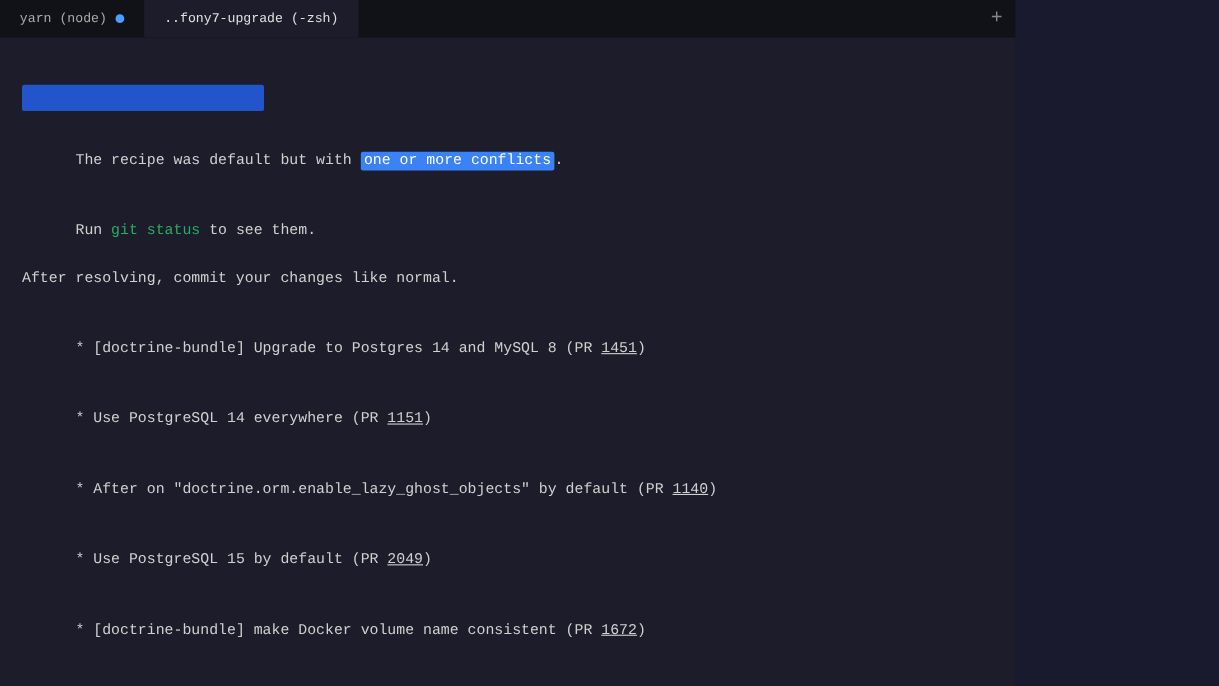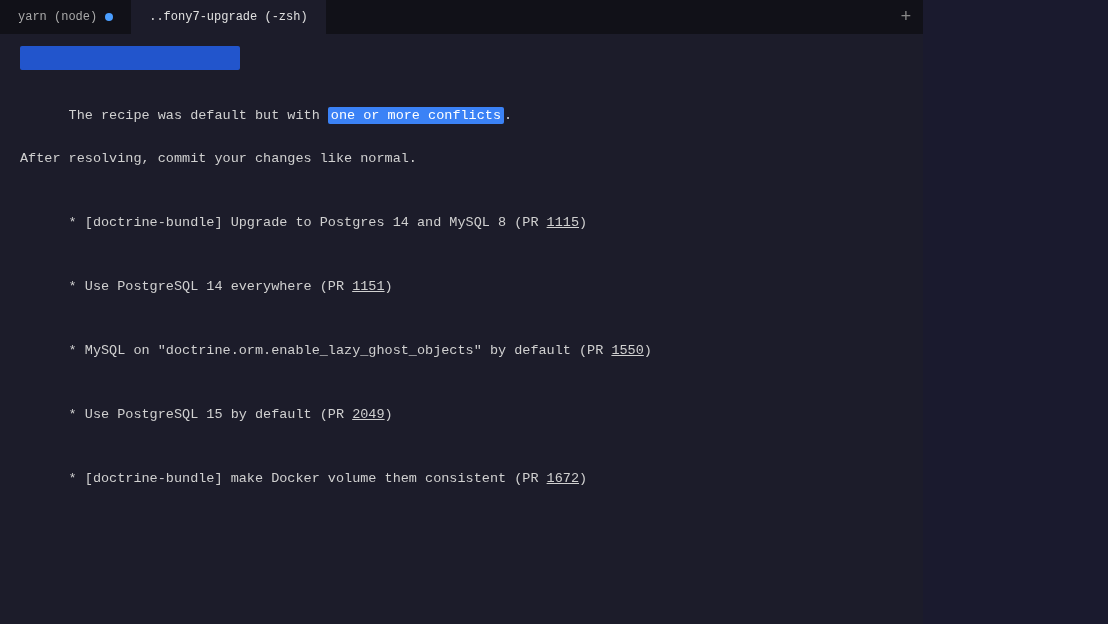--- a/index.html
+++ b/index.html
@@ -18,6 +18,7 @@
       background: #1c1c2a;
       display: flex;
       flex-direction: column;
+      gap: 31px;
     }
 
     .tab-bar {

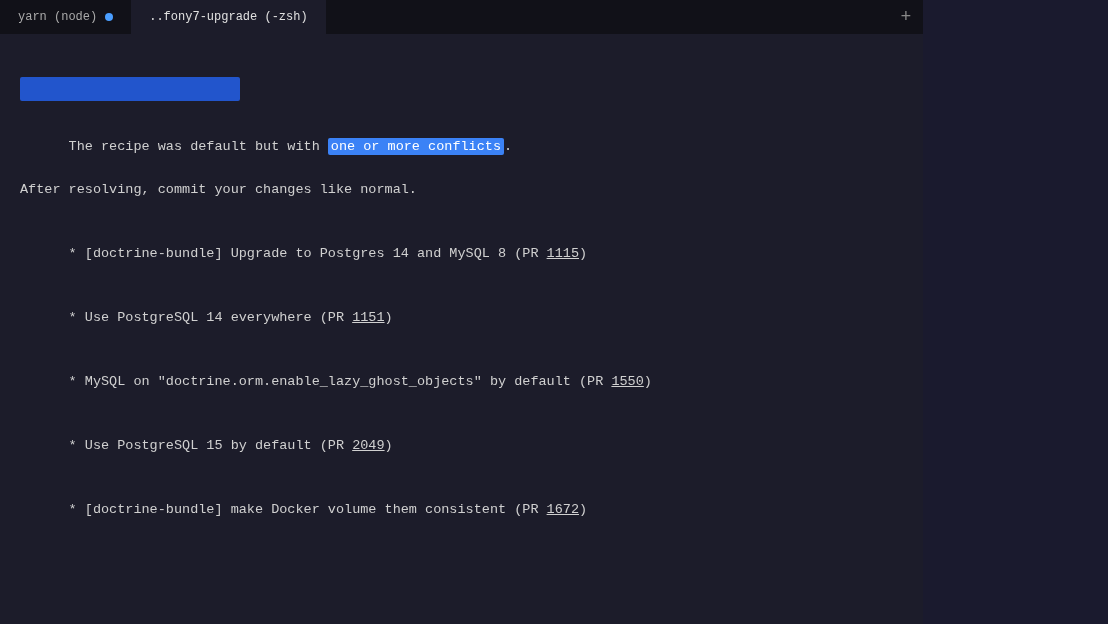--- a/index.html
+++ b/index.html
@@ -133,6 +133,9 @@
     <div class="line">
       <span>The recipe was default but with </span><span class="highlight-red">one or more conflicts</span><span>.</span>
     </div>
+    <div class="line">
+      <span>Run </span><span class="highlight-green">git status</span><span> to see them.</span>
+    </div>
     <div class="line">After resolving, commit your changes like normal.</div>
     <div class="spacer-line"></div>
 

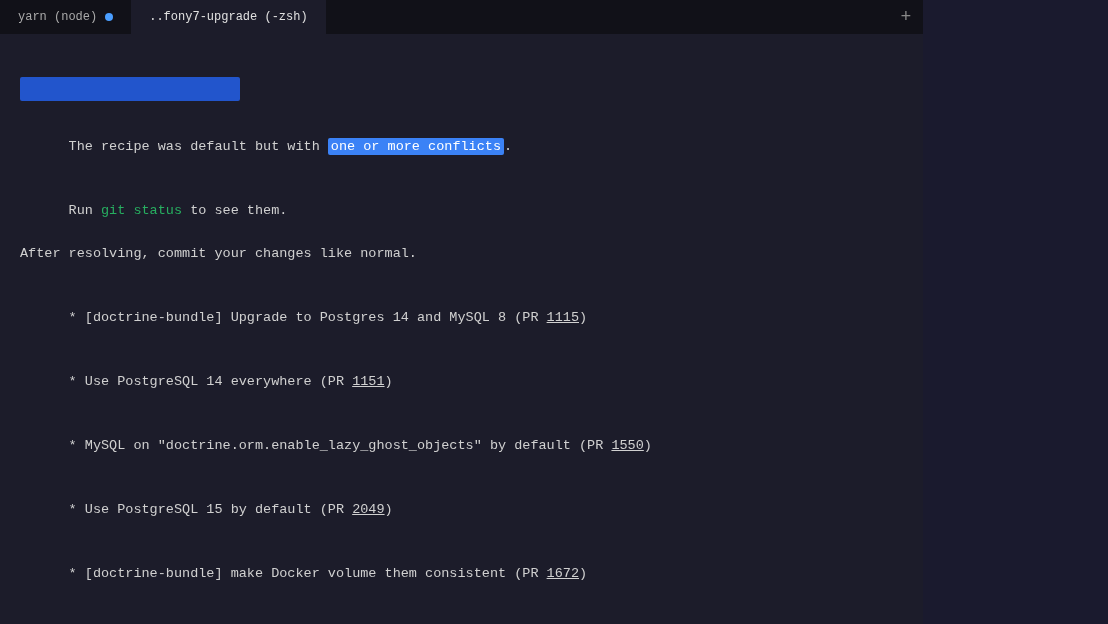--- a/index.html
+++ b/index.html
@@ -140,7 +140,7 @@
     <div class="spacer-line"></div>
 
     <div class="line">
-      <span>* [doctrine-bundle] Upgrade to Postgres 14 and MySQL 8 (PR </span><span class="underline">1115</span><span>)</span>
+      <span>* [doctrine-bundle] Upgrade to Postgres 14 and MySQL 8 (PR </span><span class="underline">1451</span><span>)</span>
     </div>
     <div class="line">
       <span>* Use PostgreSQL 14 everywhere (PR </span><span class="underline">1151</span><span>)</span>

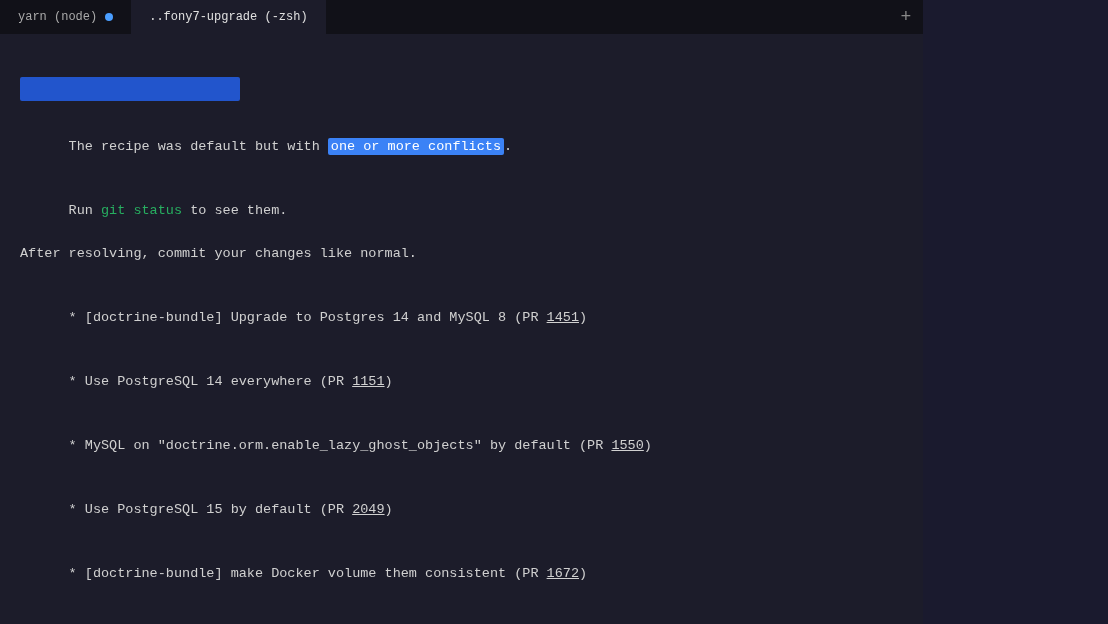--- a/index.html
+++ b/index.html
@@ -146,7 +146,7 @@
       <span>* Use PostgreSQL 14 everywhere (PR </span><span class="underline">1151</span><span>)</span>
     </div>
     <div class="line">
-      <span>* MySQL on "doctrine.orm.enable_lazy_ghost_objects" by default (PR </span><span class="underline">1550</span><span>)</span>
+      <span>* After on "doctrine.orm.enable_lazy_ghost_objects" by default (PR </span><span class="underline">1550</span><span>)</span>
     </div>
     <div class="line">
       <span>* Use PostgreSQL 15 by default (PR </span><span class="underline">2049</span><span>)</span>

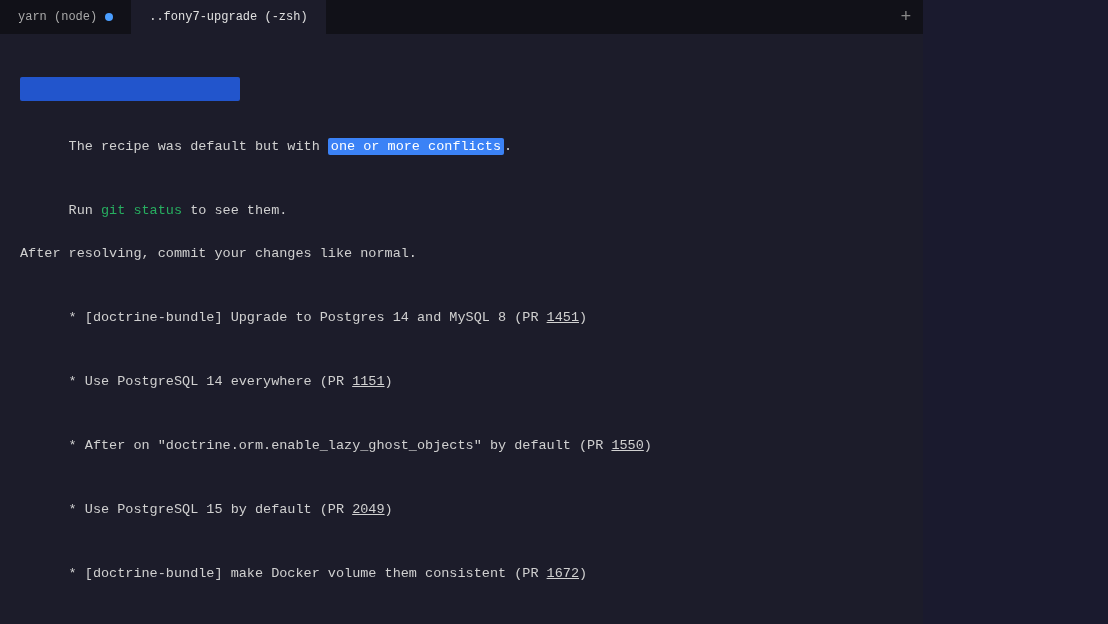--- a/index.html
+++ b/index.html
@@ -146,7 +146,7 @@
       <span>* Use PostgreSQL 14 everywhere (PR </span><span class="underline">1151</span><span>)</span>
     </div>
     <div class="line">
-      <span>* After on "doctrine.orm.enable_lazy_ghost_objects" by default (PR </span><span class="underline">1550</span><span>)</span>
+      <span>* After on "doctrine.orm.enable_lazy_ghost_objects" by default (PR </span><span class="underline">1140</span><span>)</span>
     </div>
     <div class="line">
       <span>* Use PostgreSQL 15 by default (PR </span><span class="underline">2049</span><span>)</span>

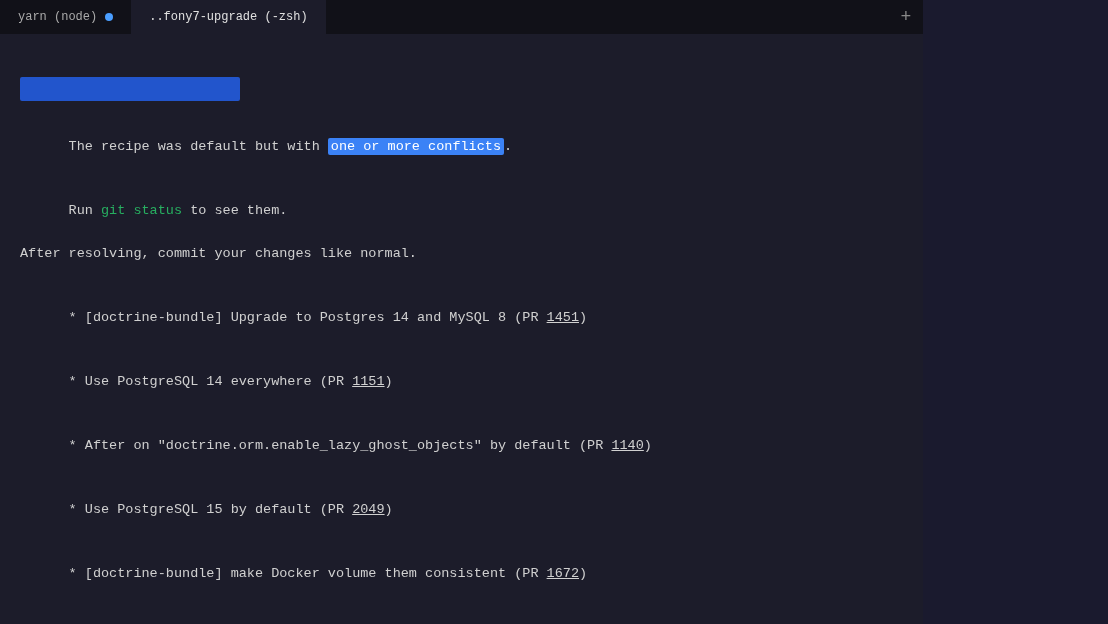--- a/index.html
+++ b/index.html
@@ -152,7 +152,7 @@
       <span>* Use PostgreSQL 15 by default (PR </span><span class="underline">2049</span><span>)</span>
     </div>
     <div class="line">
-      <span>* [doctrine-bundle] make Docker volume them consistent (PR </span><span class="underline">1672</span><span>)</span>
+      <span>* [doctrine-bundle] make Docker volume name consistent (PR </span><span class="underline">1672</span><span>)</span>
     </div>
 
   </div>

